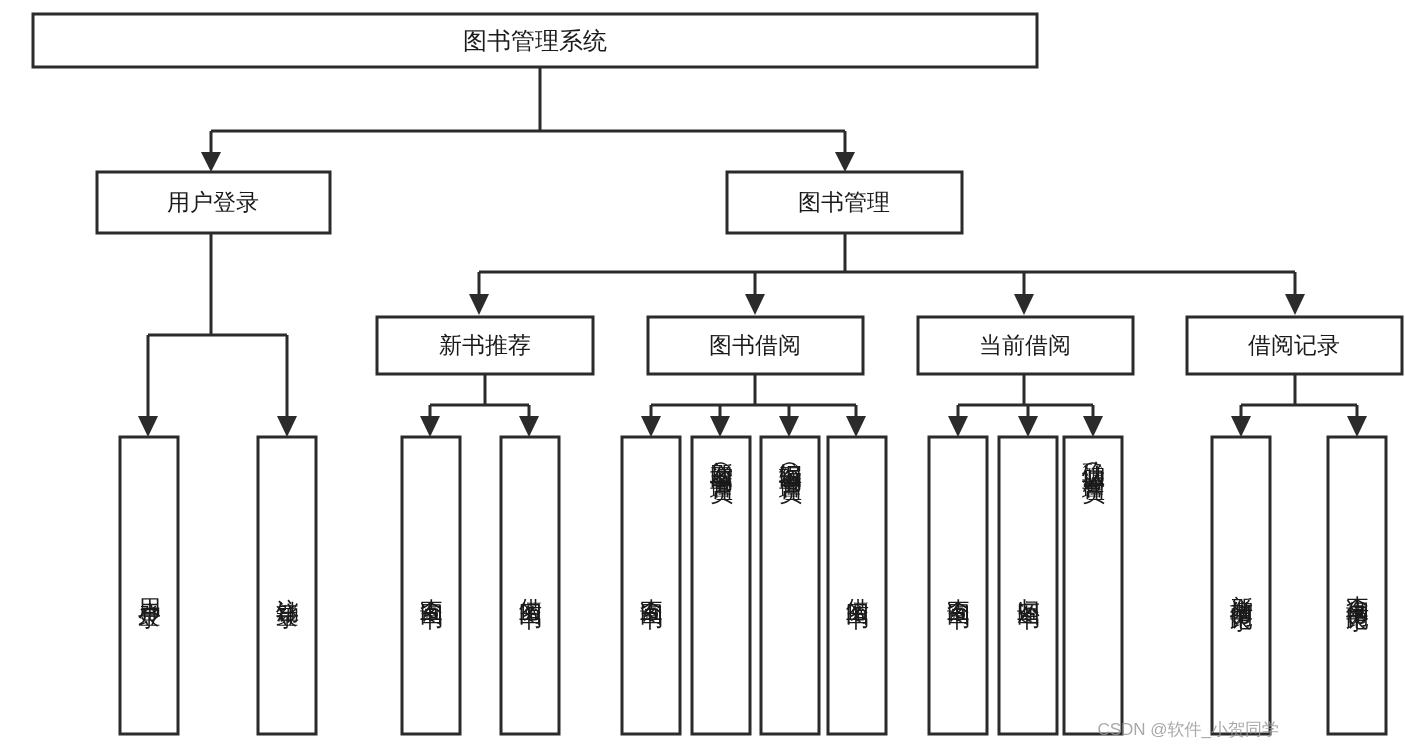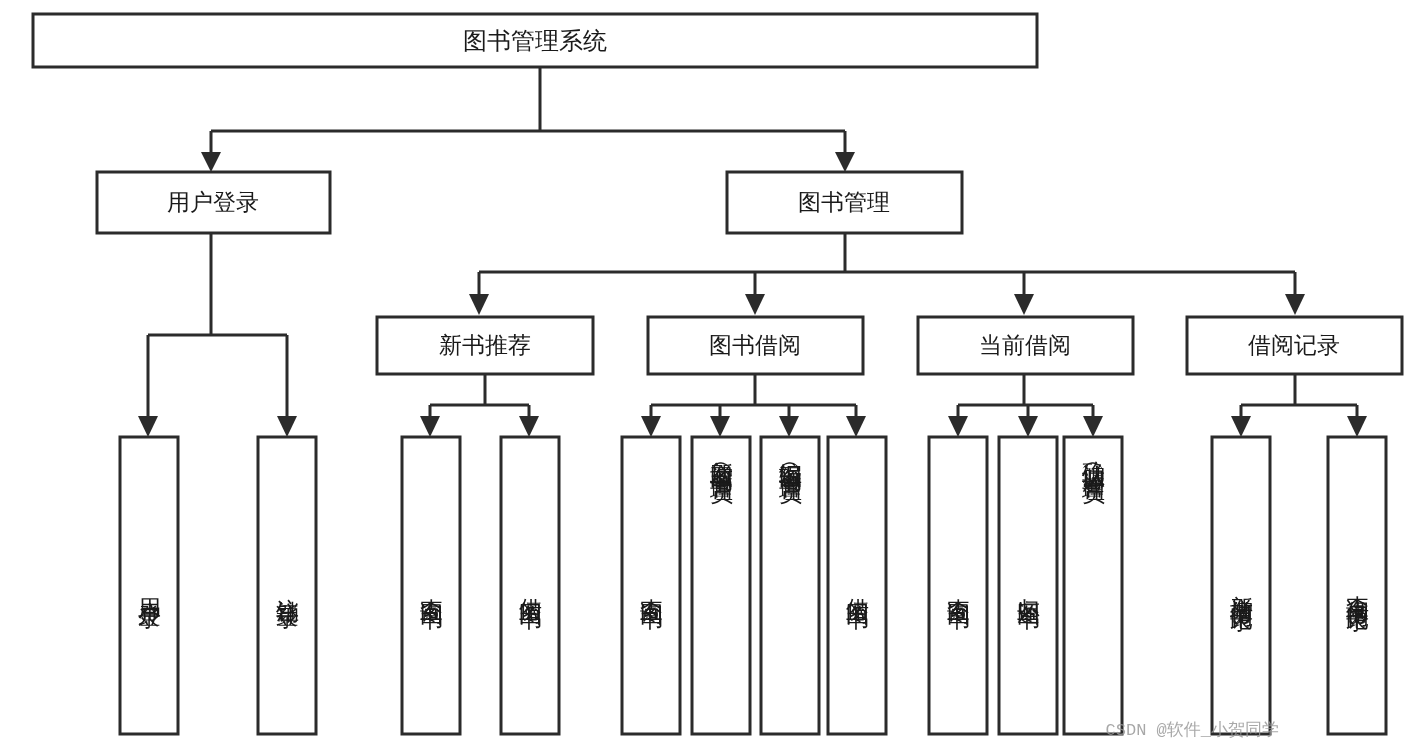--- a/index.html
+++ b/index.html
@@ -78,7 +78,7 @@
     position: absolute;
     right: 12px;
     bottom: 6px;
-    font-family: Liberation Mono, monospace;
+    font-family: Liberation Sans, sans-serif;
     font-size: 17px;
     color: #9a9a9a;
     opacity: 0.85;

